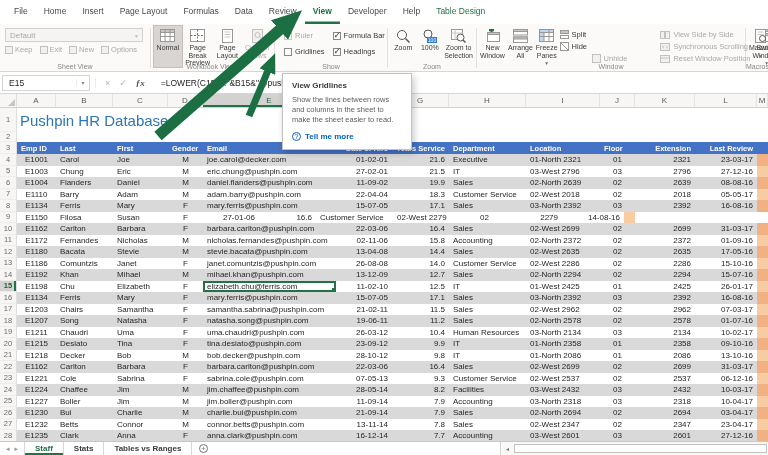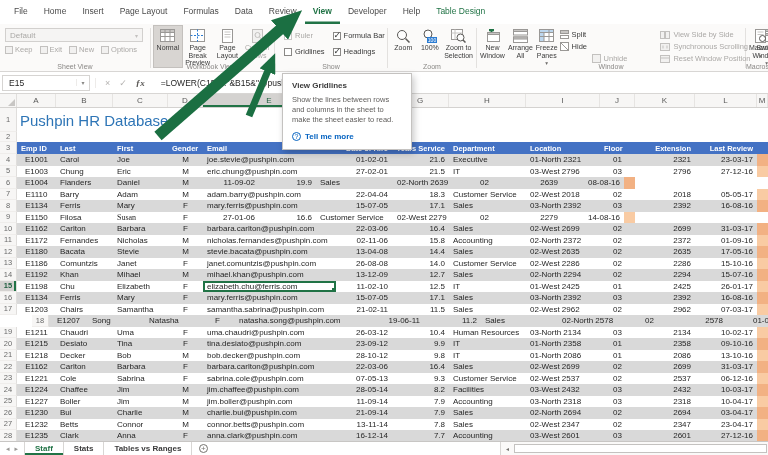--- a/index.html
+++ b/index.html
@@ -403,7 +403,7 @@
         <div class="cell bandcell" style="width: 57px;">Carol</div>
         <div class="cell bandcell" style="width: 55px;">Joe</div>
         <div class="cell center bandcell" style="width: 35px;">M</div>
-        <div class="cell bandcell" style="width: 133px;">joe.stevie@pushpin.com</div>
+        <div class="cell bandcell" style="width: 133px;">joe.carol@decker.com</div>
         <div class="cell right bandcell" style="width: 56px;">01-02-01</div>
         <div class="cell right bandcell" style="width: 57px;">21.6</div>
         <div class="cell bandcell" style="width: 77px;">Executive</div>

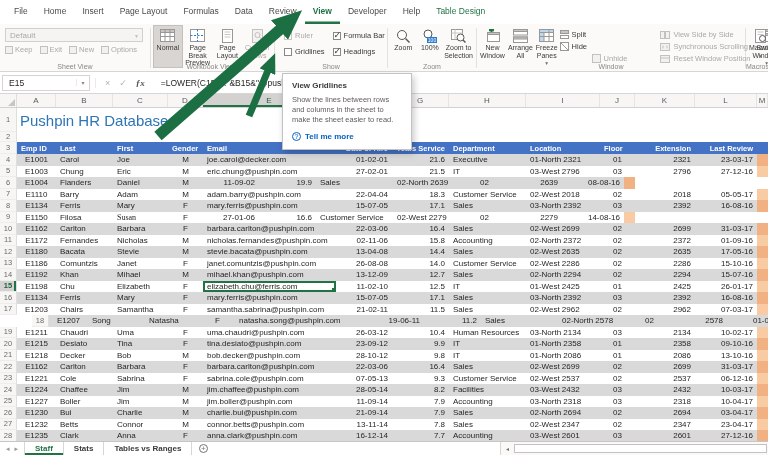--- a/index.html
+++ b/index.html
@@ -435,6 +435,7 @@
         <div class="cell bandcell" style="width: 57px;">Flanders</div>
         <div class="cell bandcell" style="width: 55px;">Daniel</div>
         <div class="cell center bandcell" style="width: 35px;">M</div>
+        <div class="cell bandcell" style="width: 133px;">daniel.flanders@pushpin.com</div>
         <div class="cell right bandcell" style="width: 56px;">11-09-02</div>
         <div class="cell right bandcell" style="width: 57px;">19.9</div>
         <div class="cell bandcell" style="width: 77px;">Sales</div>

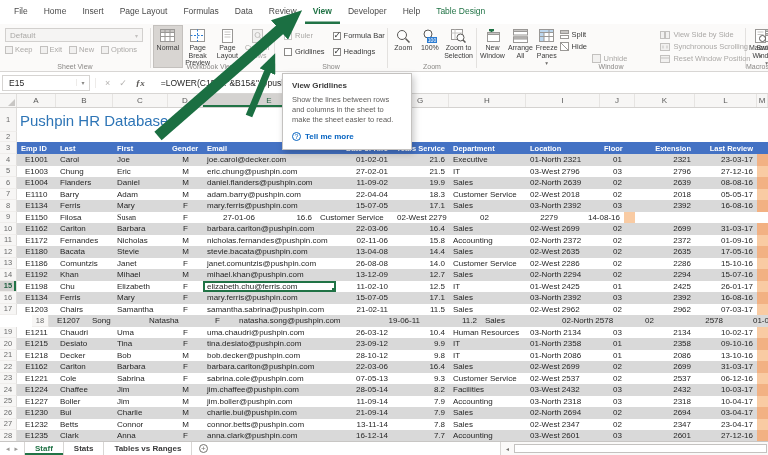--- a/index.html
+++ b/index.html
@@ -481,7 +481,7 @@
         <div class="gut" style="height: 11.5px;">9</div>
         <div class="cell center" style="width: 39px;">E1150</div>
         <div class="cell" style="width: 57px;">Filosa</div>
-        <div class="cell" style="width: 55px; font-family: Liberation Serif, serif;">Susan</div>
+        <div class="cell" style="width: 55px;">Susan</div>
         <div class="cell center" style="width: 35px;">F</div>
         <div class="cell right" style="width: 56px;">27-01-06</div>
         <div class="cell right" style="width: 57px;">16.6</div>

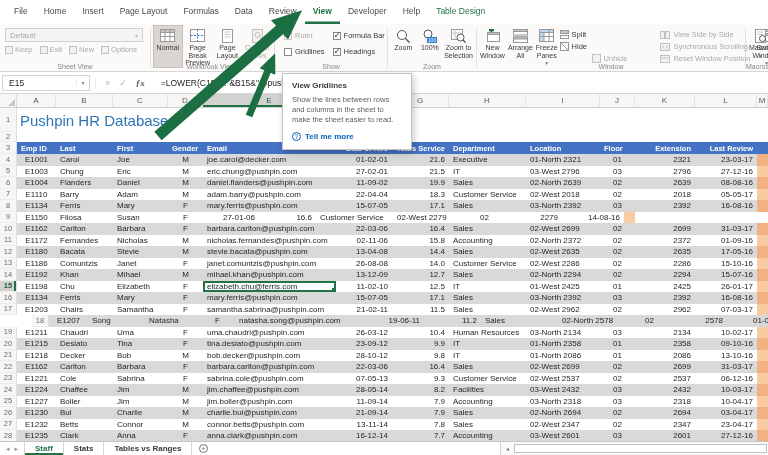--- a/index.html
+++ b/index.html
@@ -620,7 +620,7 @@
         <div class="cell right" style="width: 62px;">07-03-17</div>
         <div class="cell" style="width: 11px; background: var(--next-col-orange-alt);"></div>
       </div>
-      <div class="grow" style="height: 11.5px; margin-left: 32px;">
+      <div class="grow" style="height: 11.5px;">
         <div class="gut" style="height: 11.5px;">18</div>
         <div class="cell center bandcell" style="width: 39px;">E1207</div>
         <div class="cell bandcell" style="width: 57px;">Song</div>

